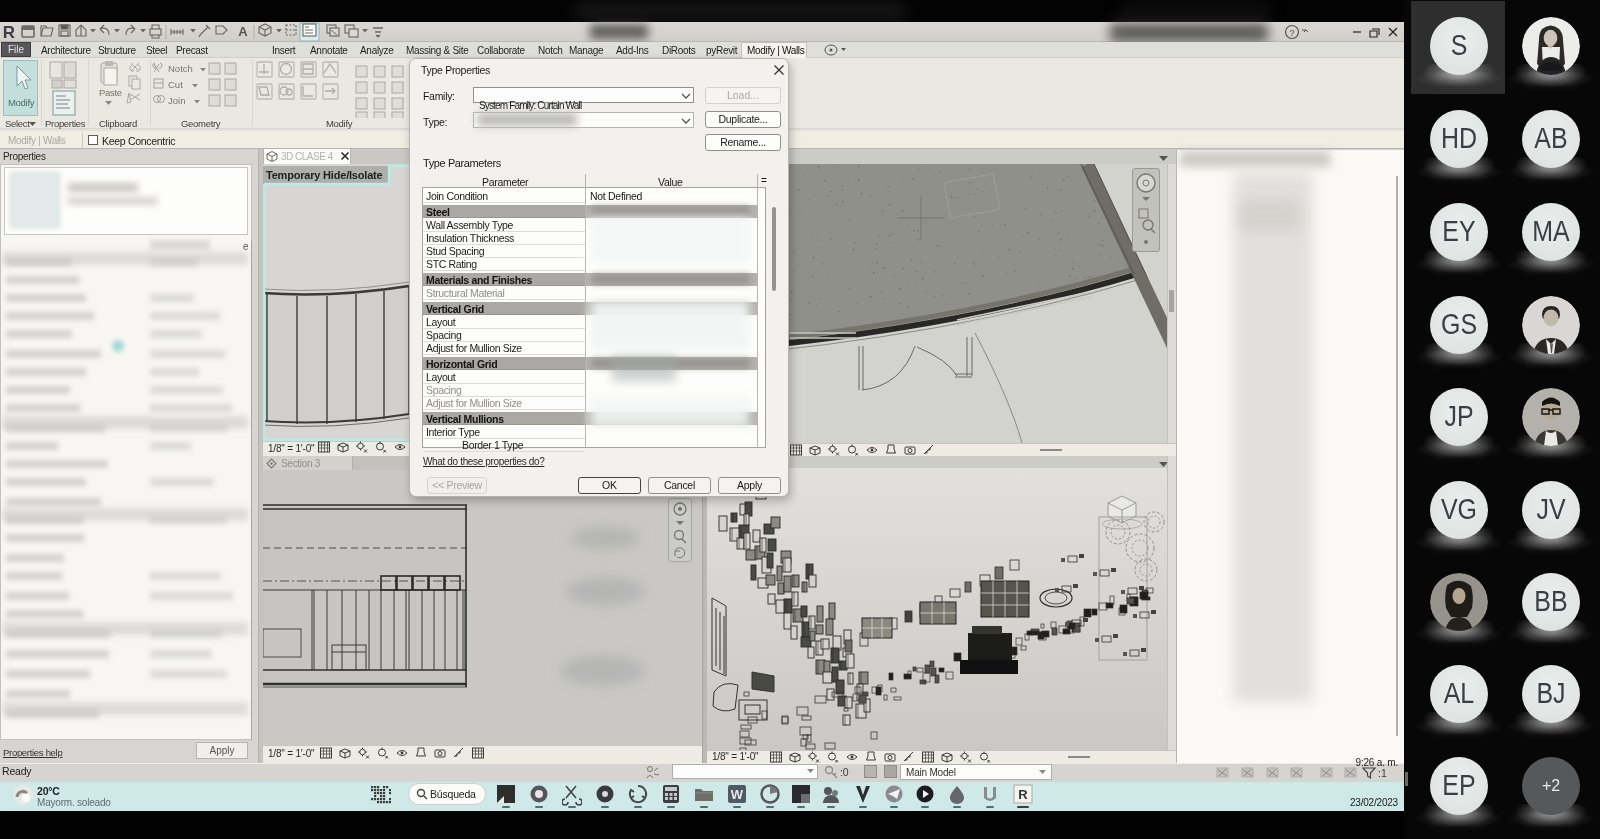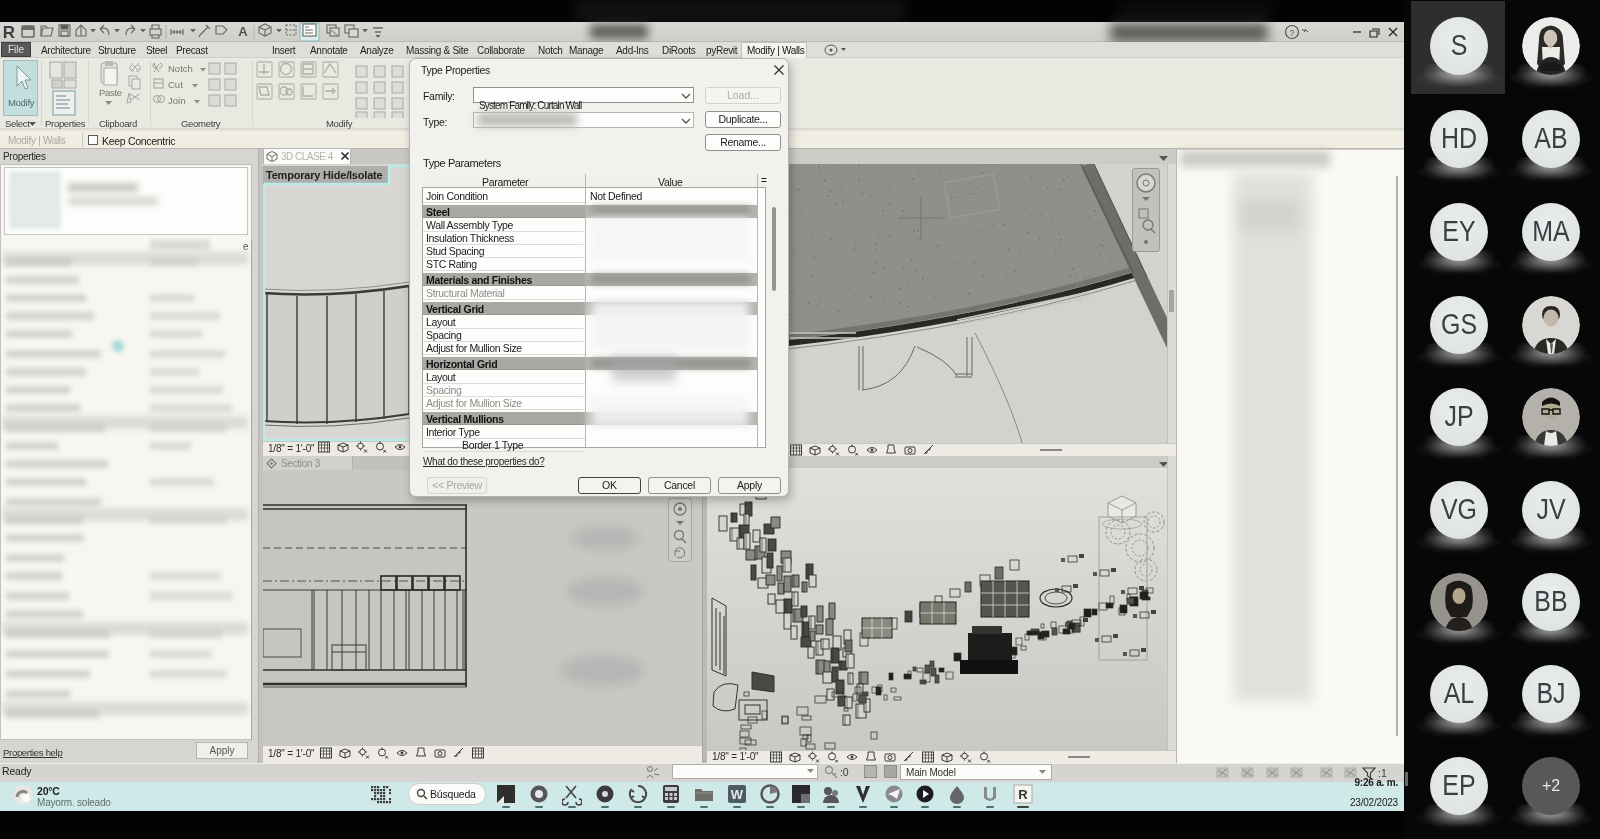--- a/index.html
+++ b/index.html
@@ -1313,7 +1313,7 @@
       <text x="10" y="15" font-size="13" font-weight="bold" fill="#33332f" text-anchor="middle" font-family="Liberation Serif">R</text>
       <rect x="4" y="22" width="12" height="2" rx="1" fill="#3e3e3a"></rect>
     </svg>
-<div style="position:absolute;left:1398px;top:778px;font-size:10px;letter-spacing:-0.2px;color:#1c1c1a;font-weight:bold;white-space:nowrap;line-height:1;transform:translateX(-100%);">9:26 a. m.</div>
+<div style="position:absolute;left:1398px;top:758px;font-size:10px;letter-spacing:-0.2px;color:#1c1c1a;font-weight:normal;white-space:nowrap;line-height:1;transform:translateX(-100%);">9:26 a. m.</div>
 <div style="position:absolute;left:1398px;top:798px;font-size:10px;letter-spacing:-0.2px;color:#1c1c1a;font-weight:normal;white-space:nowrap;line-height:1;transform:translateX(-100%);">23/02/2023</div>
 <div style="position:absolute;left:0px;top:811px;width:1404px;height:28px;background:#020202;"></div>
 <div style="position:absolute;left:409px;top:58px;width:380px;height:439px;background:#f2f1ed;border:1px solid #b5b4b0;border-radius:7px;box-shadow:2px 4px 10px rgba(0,0,0,0.25);"></div>

